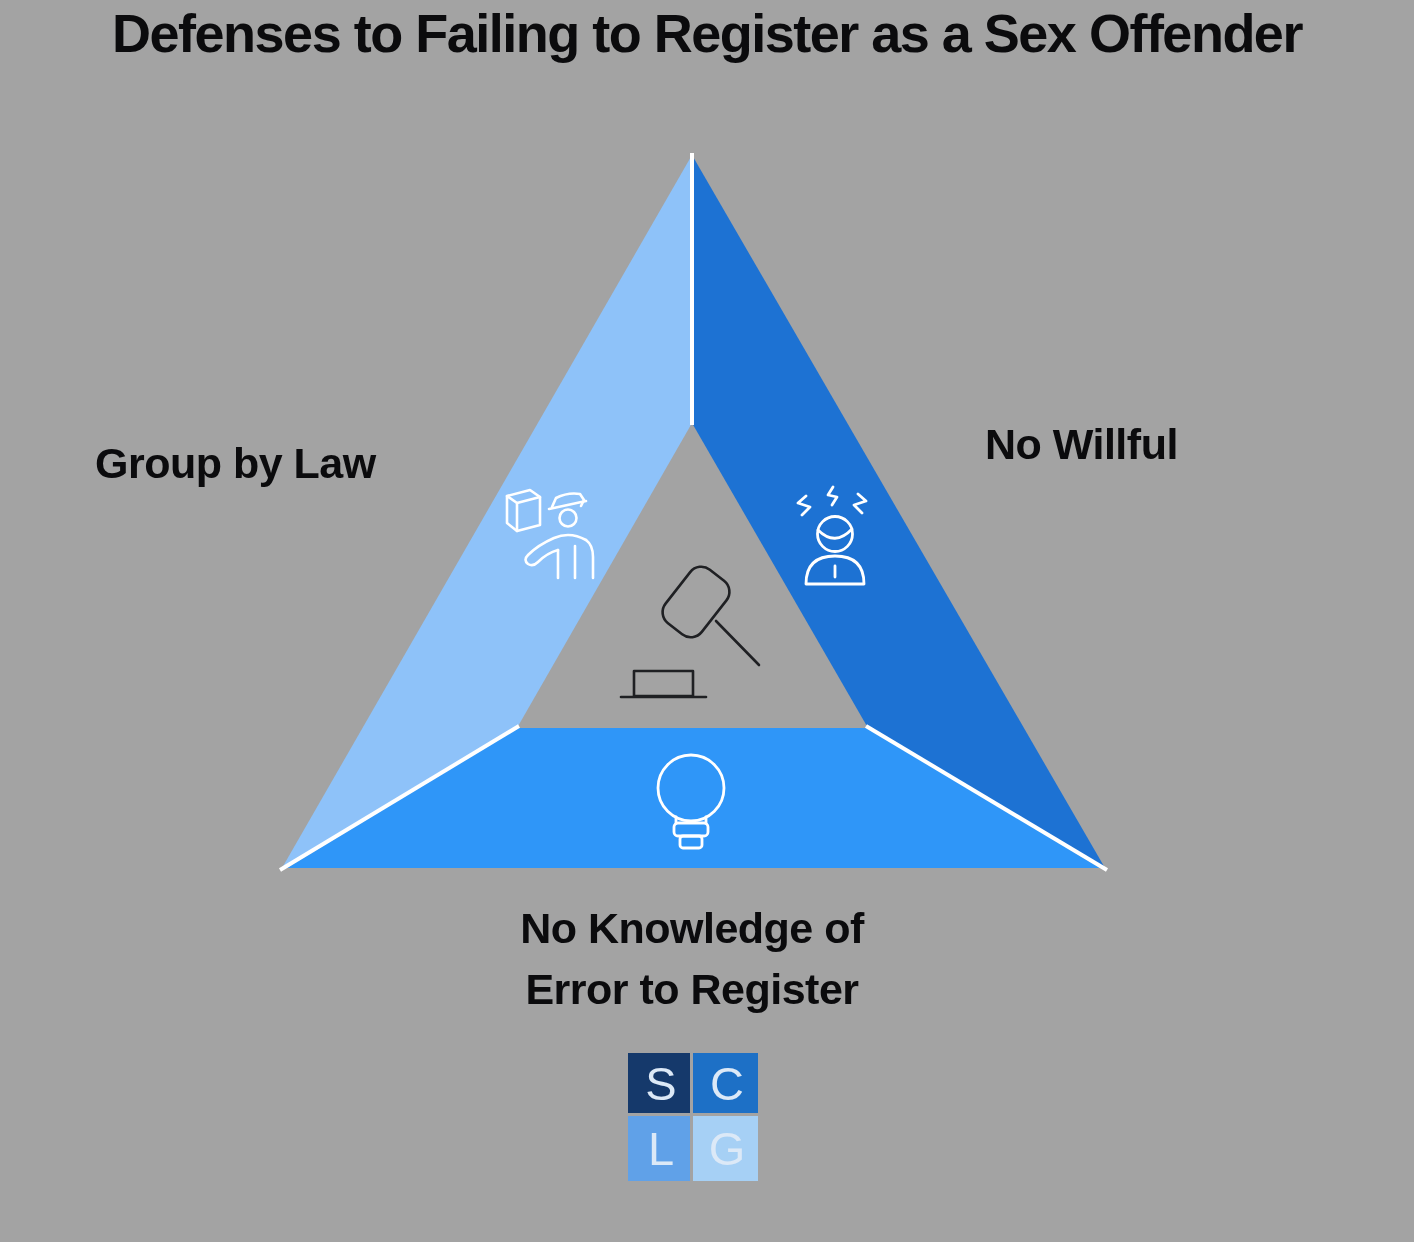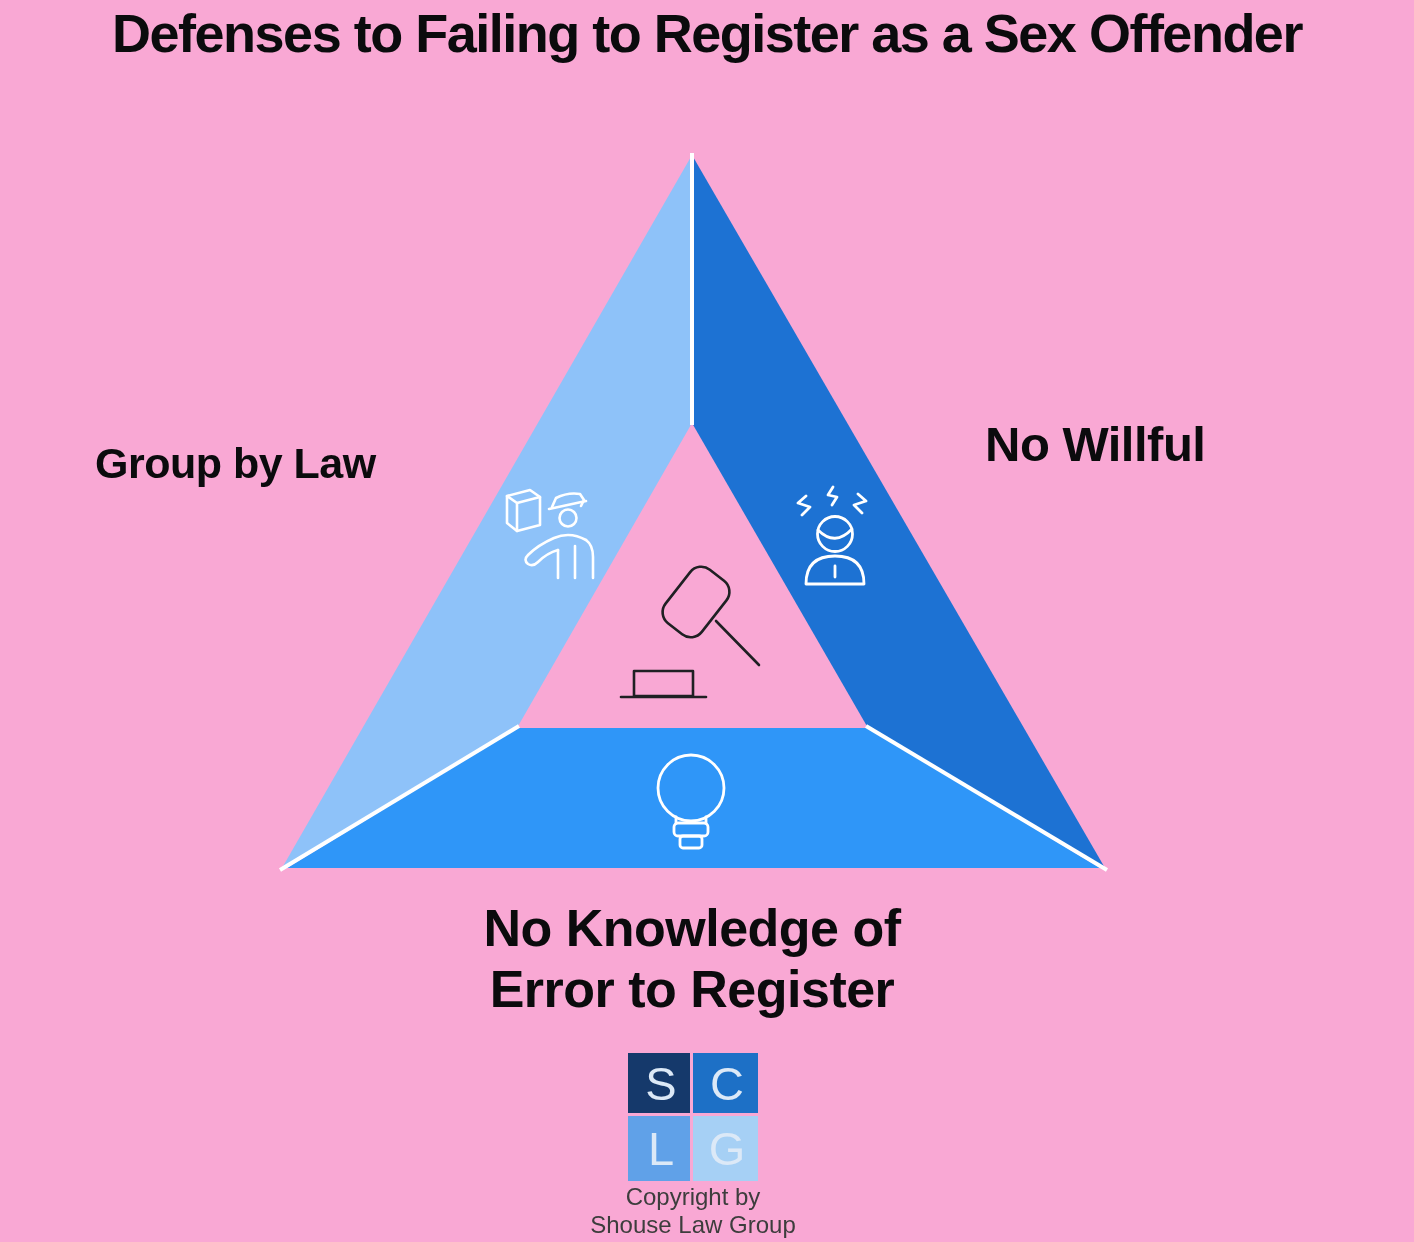--- a/index.html
+++ b/index.html
@@ -12,7 +12,7 @@
     position: relative;
     width: 1414px;
     height: 1242px;
-    background: #f9a8d4;
+    background: #a3a3a3;
     overflow: hidden;
   }
   .page-title {

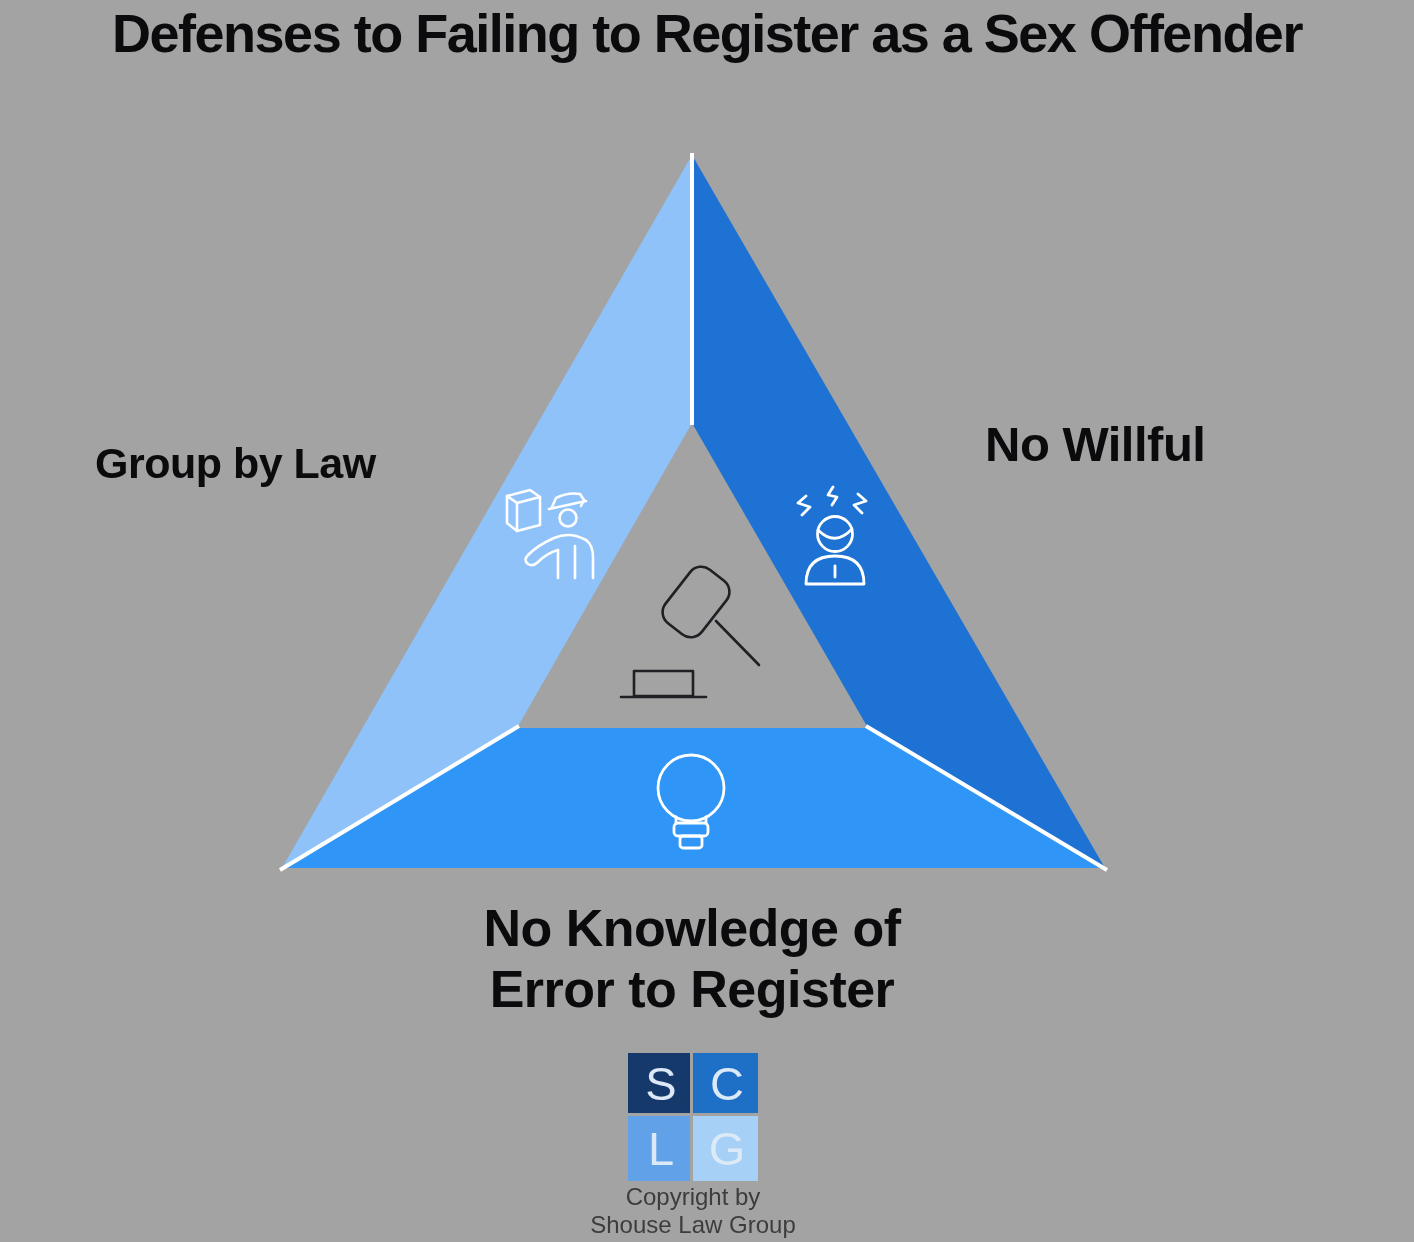--- a/index.html
+++ b/index.html
@@ -41,7 +41,7 @@
   }
   .seg-label div { white-space: nowrap; }
   .label-left  { left: 95px;  top: 433px; font-size: 43px; line-height: 60px; text-align: left; }
-  .label-right { left: 985px; top: 414px; font-size: 49px; line-height: 61px; text-align: left; }
+  .label-right { left: 985px; top: 414px; font-size: 43px; line-height: 61px; text-align: left; }
   .label-bottom{ left: 412px; top: 898px; width: 560px; font-size: 52px; line-height: 61px; text-align: center; }
   .logo-svg {
     position: absolute;

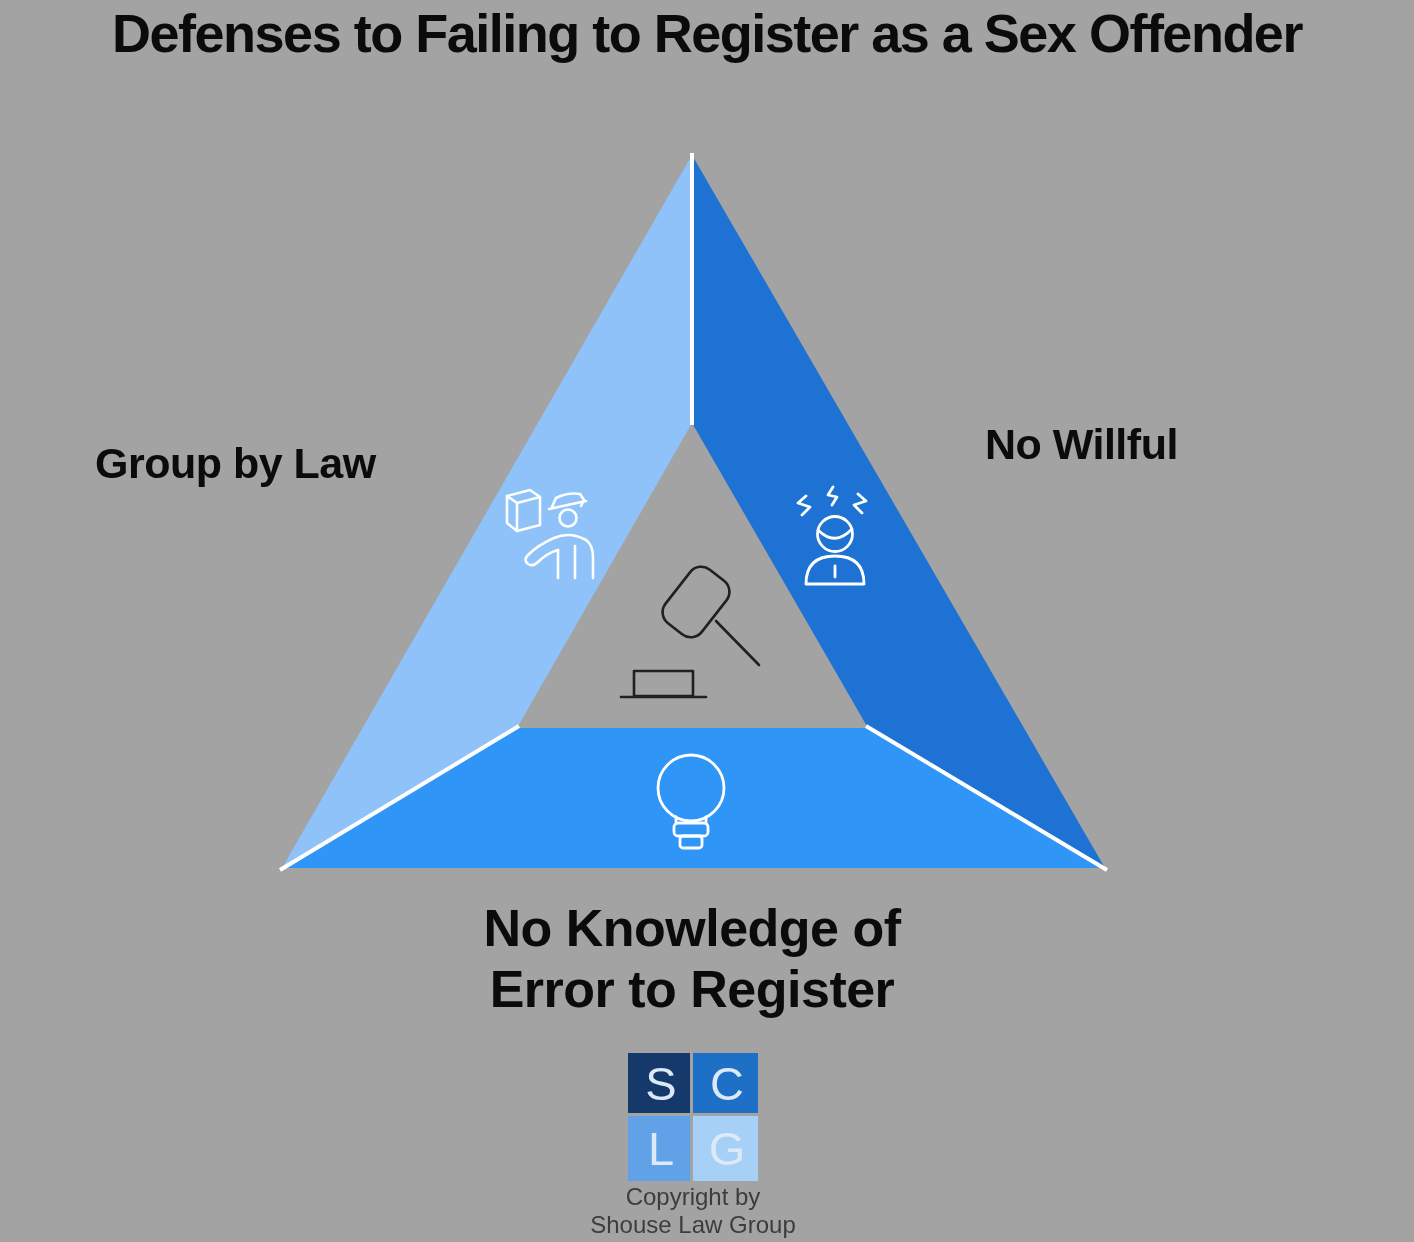--- a/index.html
+++ b/index.html
@@ -42,7 +42,7 @@
   .seg-label div { white-space: nowrap; }
   .label-left  { left: 95px;  top: 433px; font-size: 43px; line-height: 60px; text-align: left; }
   .label-right { left: 985px; top: 414px; font-size: 43px; line-height: 61px; text-align: left; }
-  .label-bottom{ left: 412px; top: 898px; width: 560px; font-size: 52px; line-height: 61px; text-align: center; }
+  .label-bottom{ left: 412px; top: 898px; width: 560px; font-size: 43px; line-height: 61px; text-align: center; }
   .logo-svg {
     position: absolute;
     left: 628px;

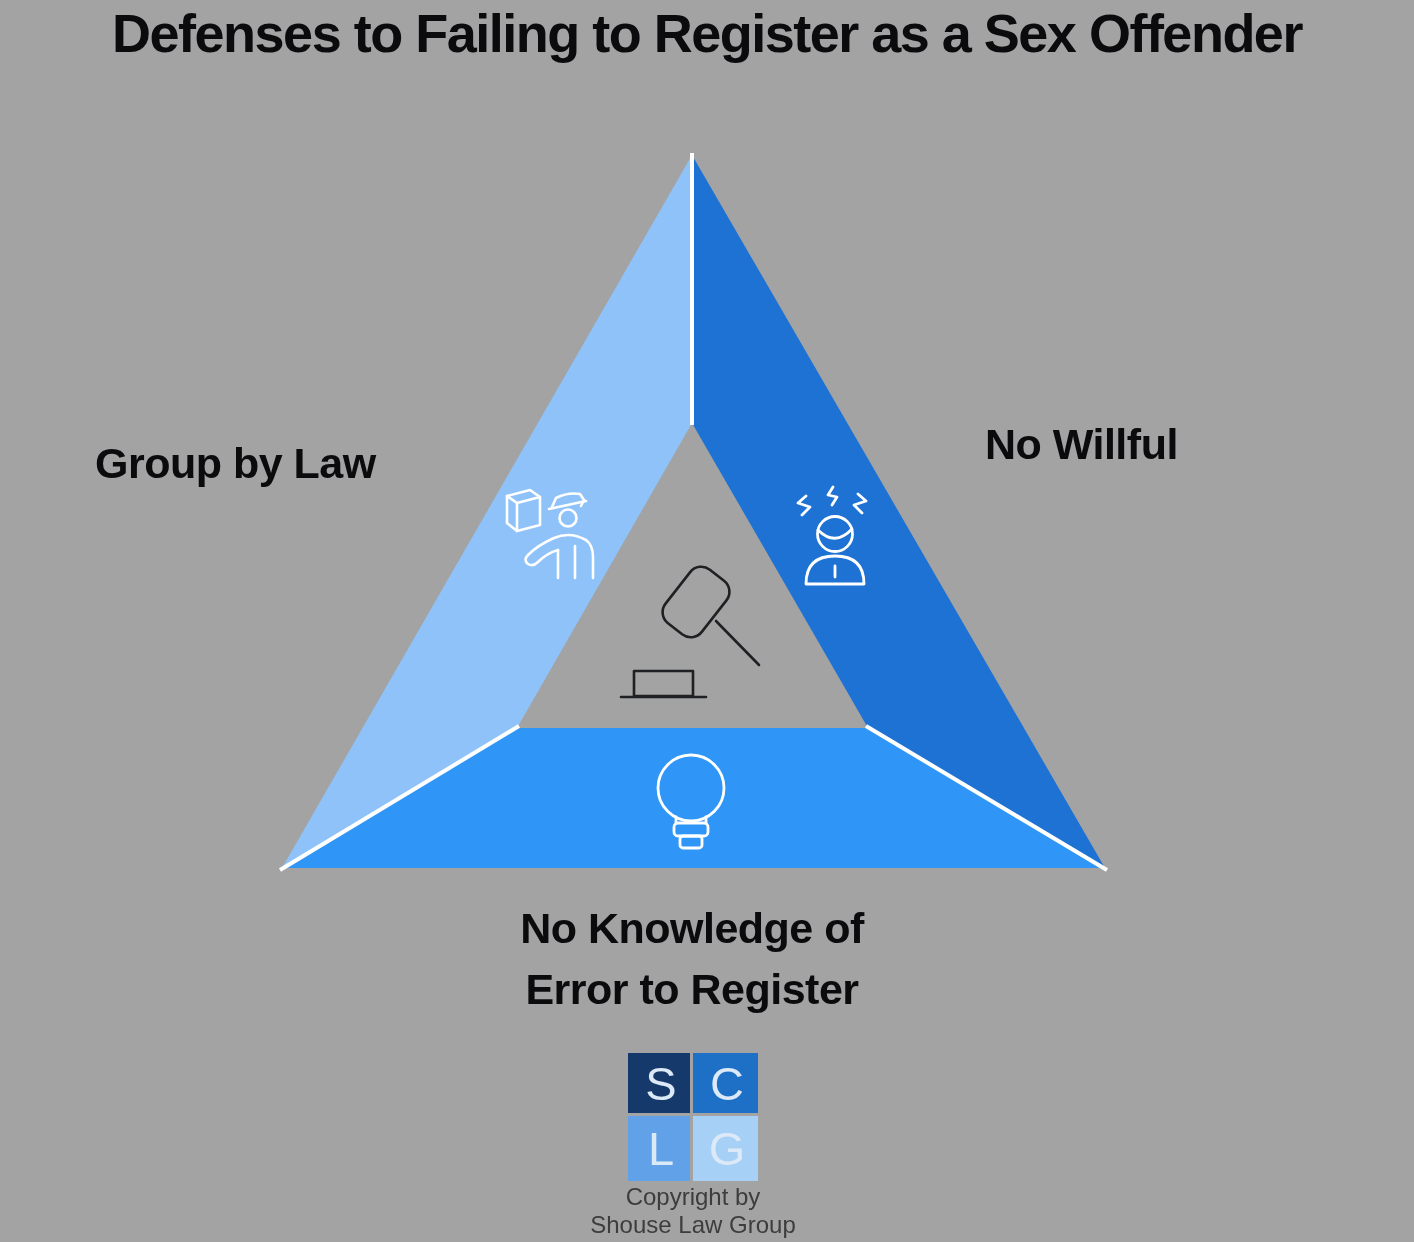--- a/index.html
+++ b/index.html
@@ -148,10 +148,6 @@
     </g>
   </svg>
 
-  <div class="copyright">
-    <div>Copyright by</div>
-    <div>Shouse Law Group</div>
-  </div>
 
 </div>
 

